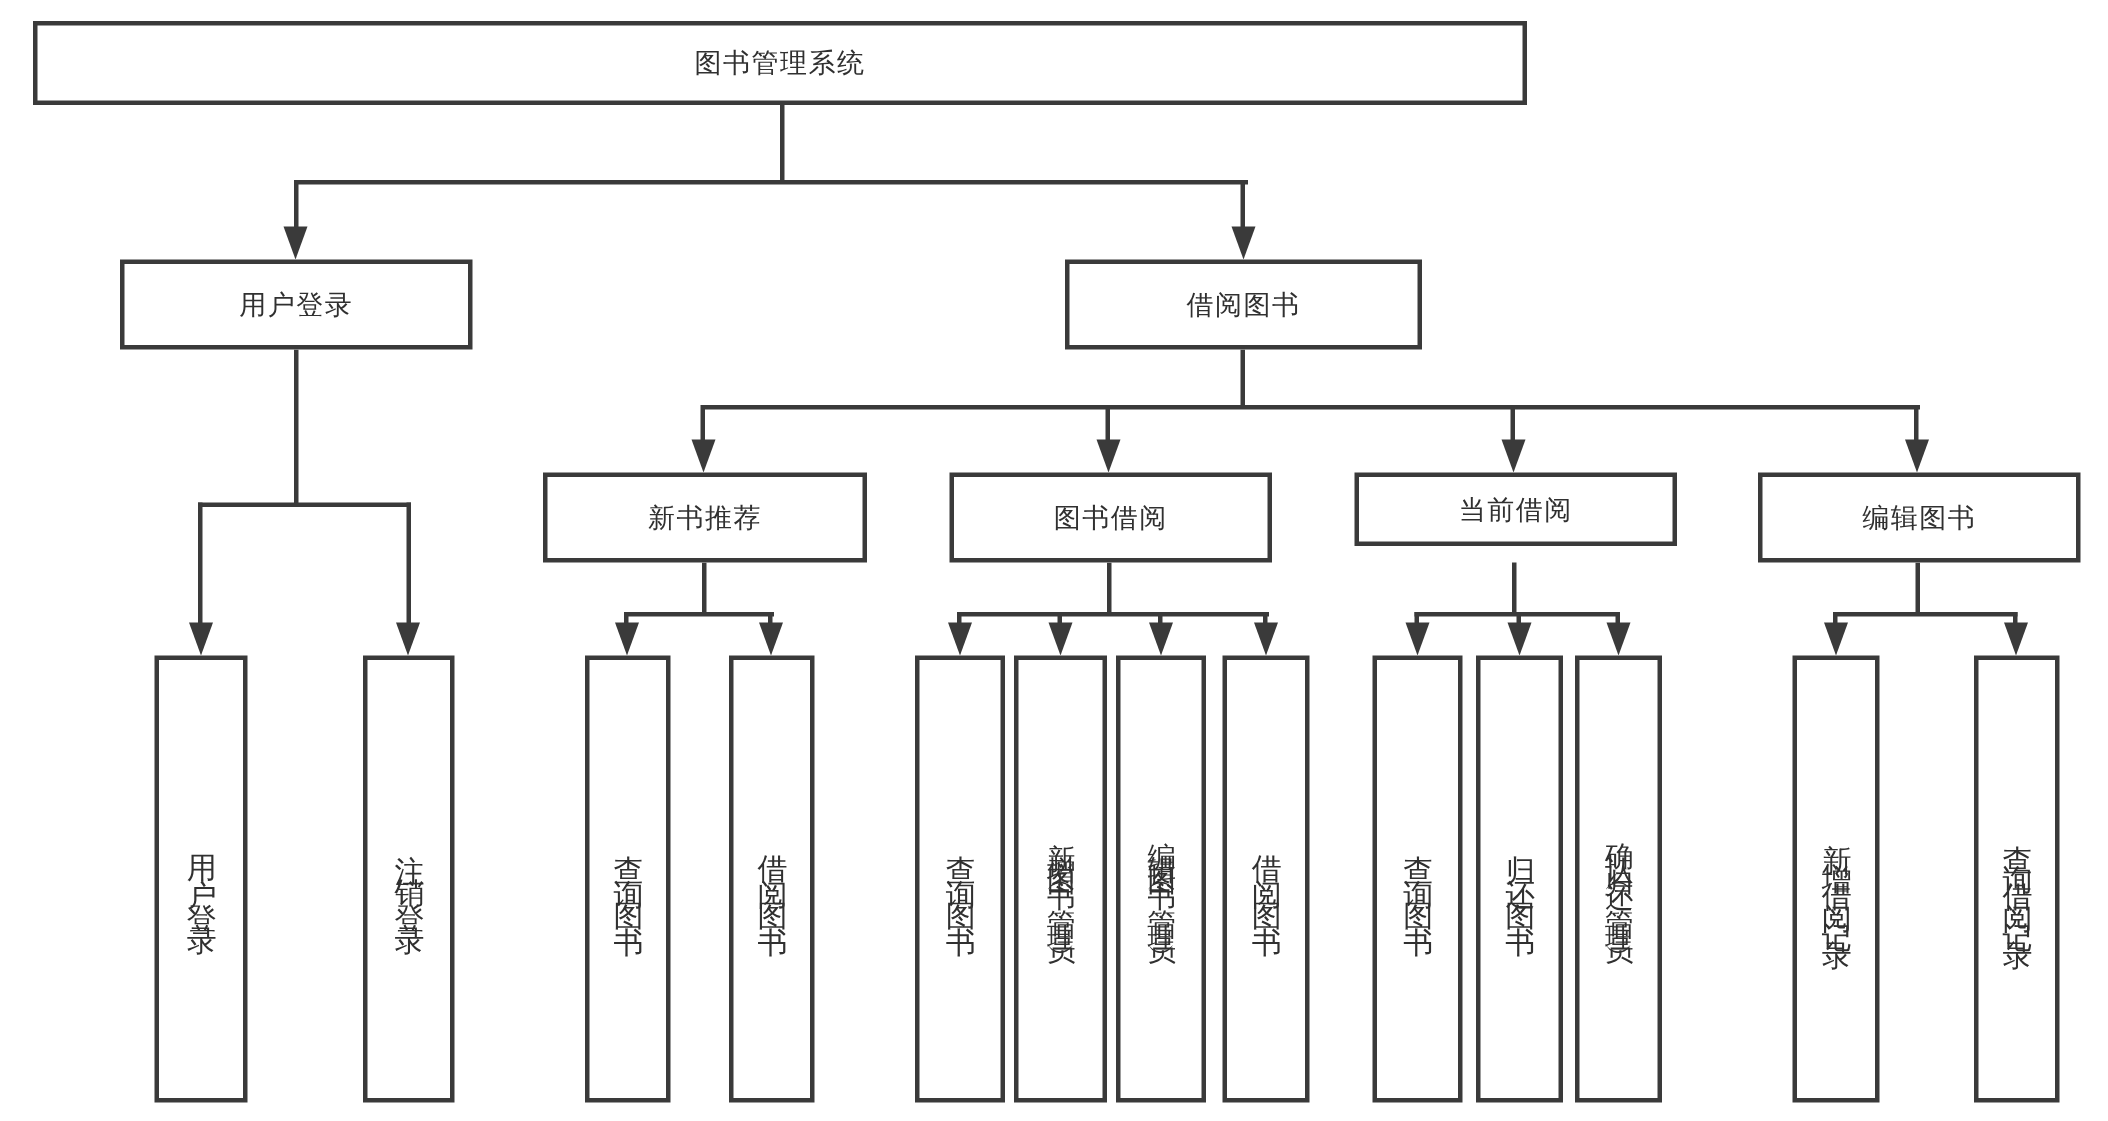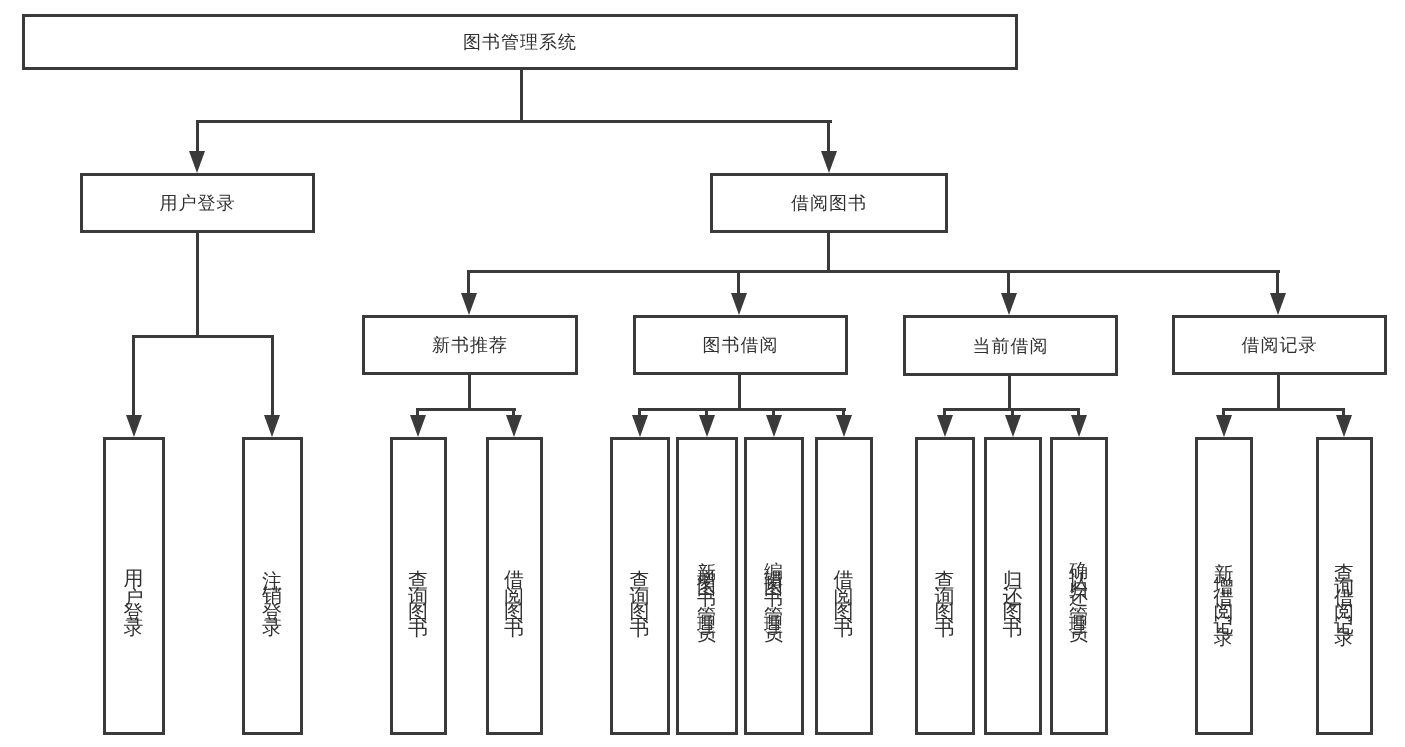--- a/index.html
+++ b/index.html
@@ -135,7 +135,7 @@
   <div class="node" style="left:362px;top:315px;width:216px;height:60px">
     <span>新书推荐</span>
   </div>
-  <div class="node" style="left:903px;top:315px;width:215px;height:61px">
+  <div class="node" style="left:903px;top:315px;width:215px;height:49px">
     <span>当前借阅</span>
   </div>
   <div class="node" style="left:1172px;top:315px;width:215px;height:60px">

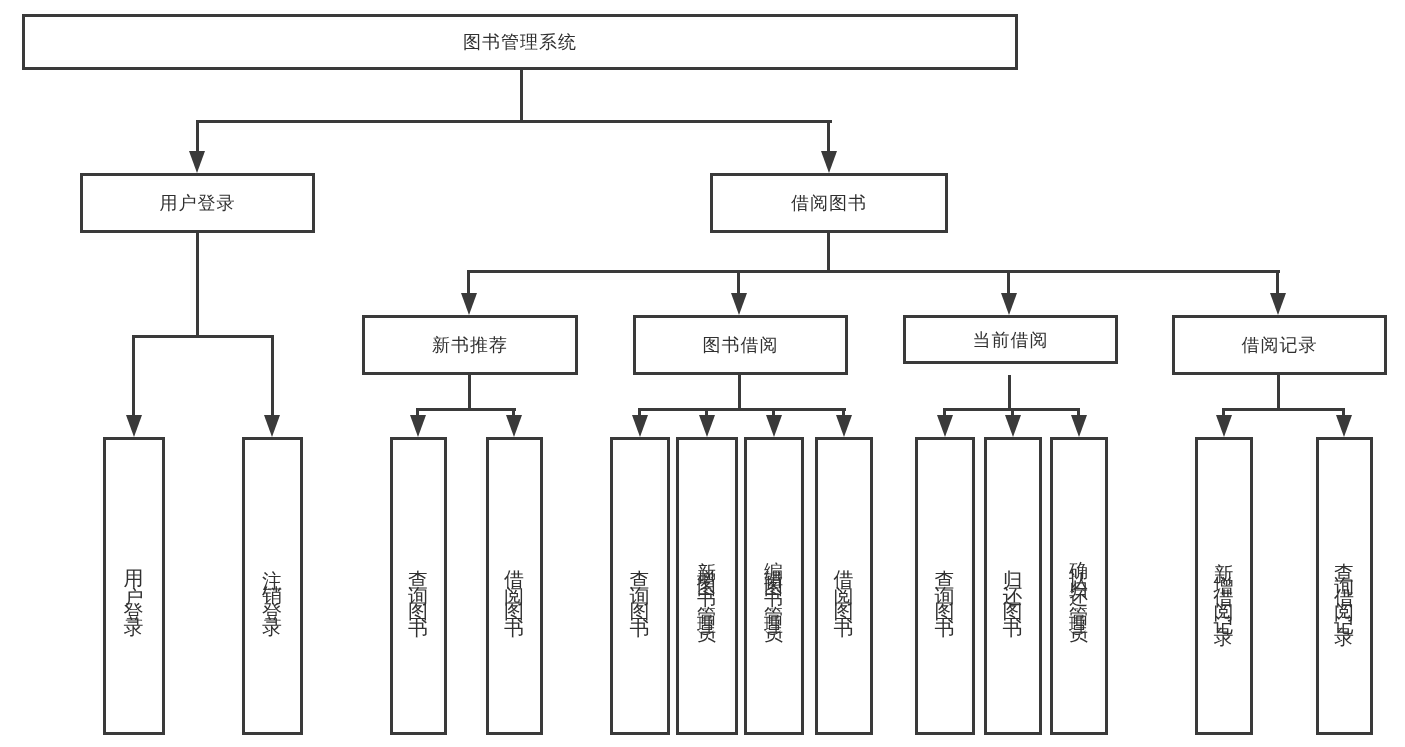--- a/index.html
+++ b/index.html
@@ -139,7 +139,7 @@
     <span>当前借阅</span>
   </div>
   <div class="node" style="left:1172px;top:315px;width:215px;height:60px">
-    <span>借阅记录</span>
+    <span>编辑图书</span>
   </div>
 
   <div class="leaf" style="left:103px;width:62px">

